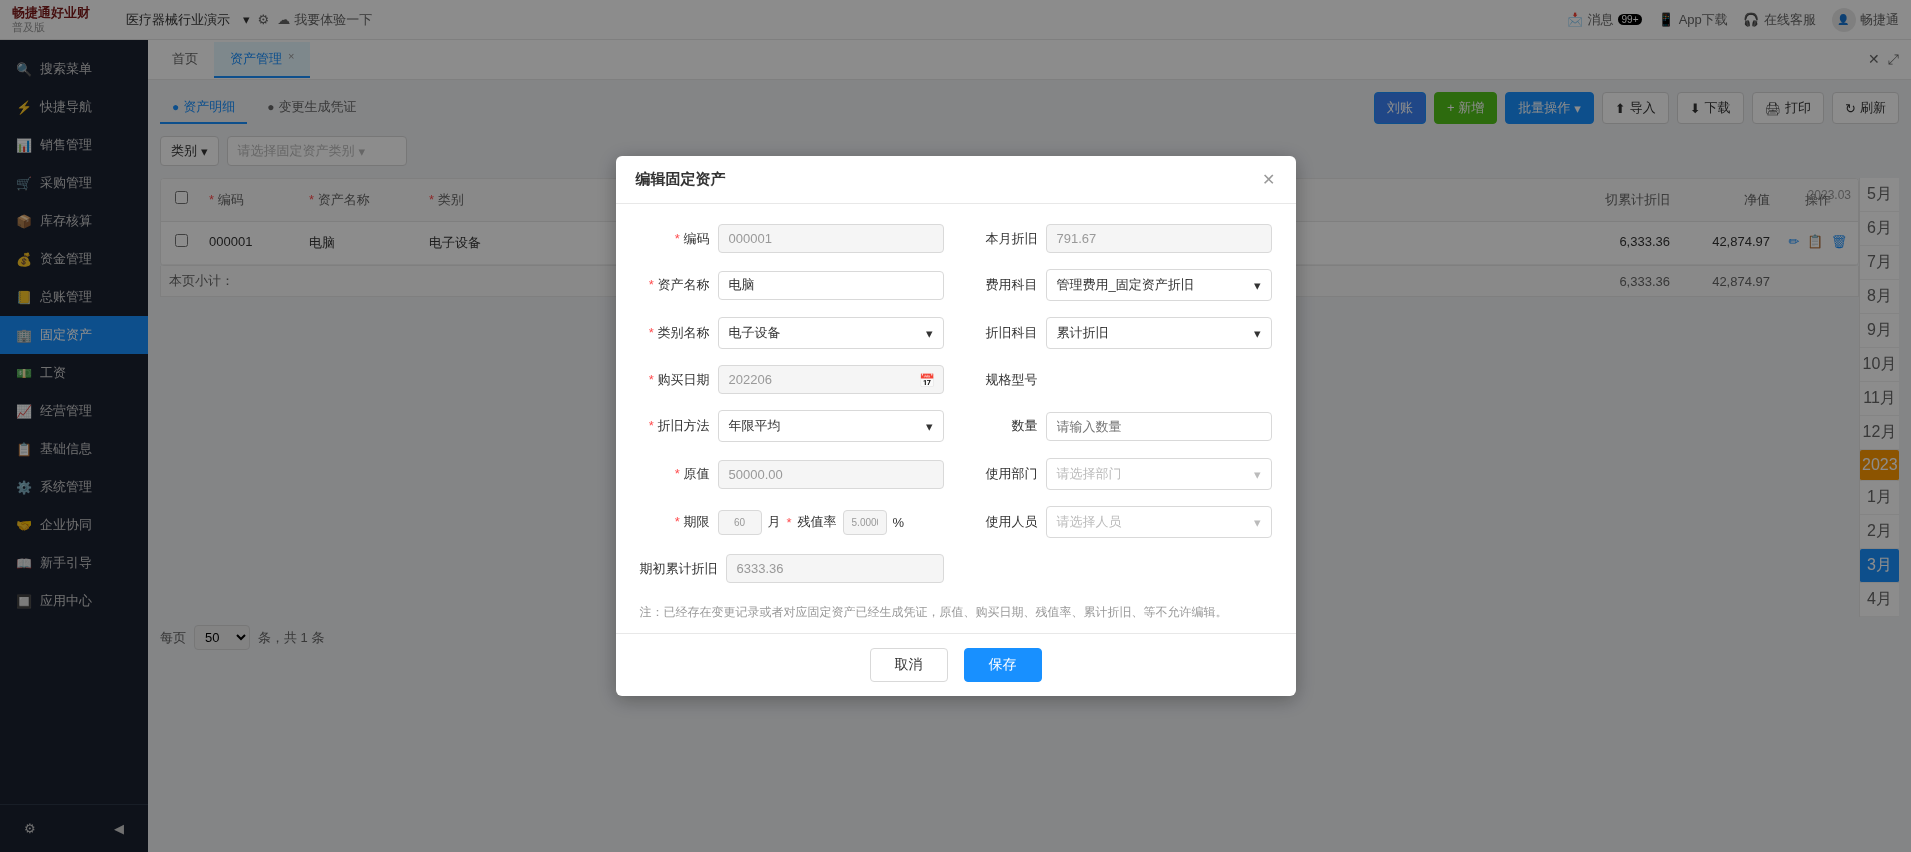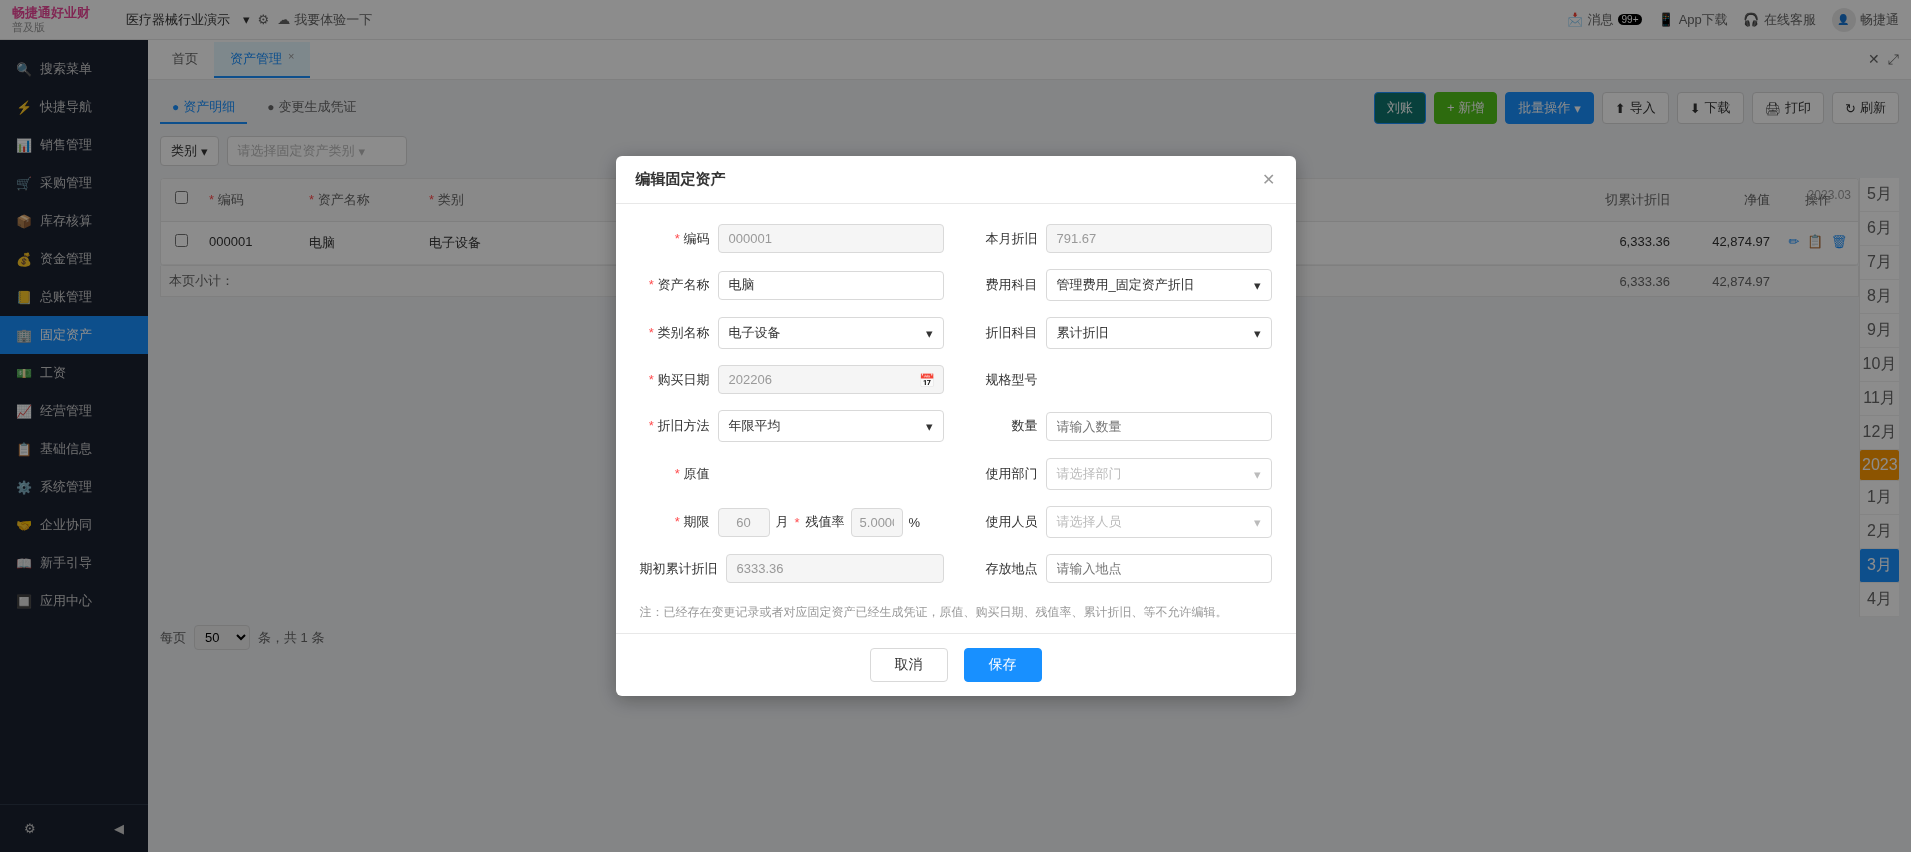--- a/index.html
+++ b/index.html
@@ -16,7 +16,7 @@
 
     
     .top-bar-left { display: flex; align-items: center; gap: 8px; }
-    .logo-text { color: #ec4899; font-size: 13px; font-weight: bold; }
+    .logo-text { color: #7f1d1d; font-size: 13px; font-weight: bold; }
     .version-badge { color: #999; font-size: 11px; }
     .company-selector { display: flex; align-items: center; gap: 13px; color: #333; font-size: 13px; cursor: pointer; margin-left: 20px; }
     .gear-icon { color: #666; cursor: pointer; }

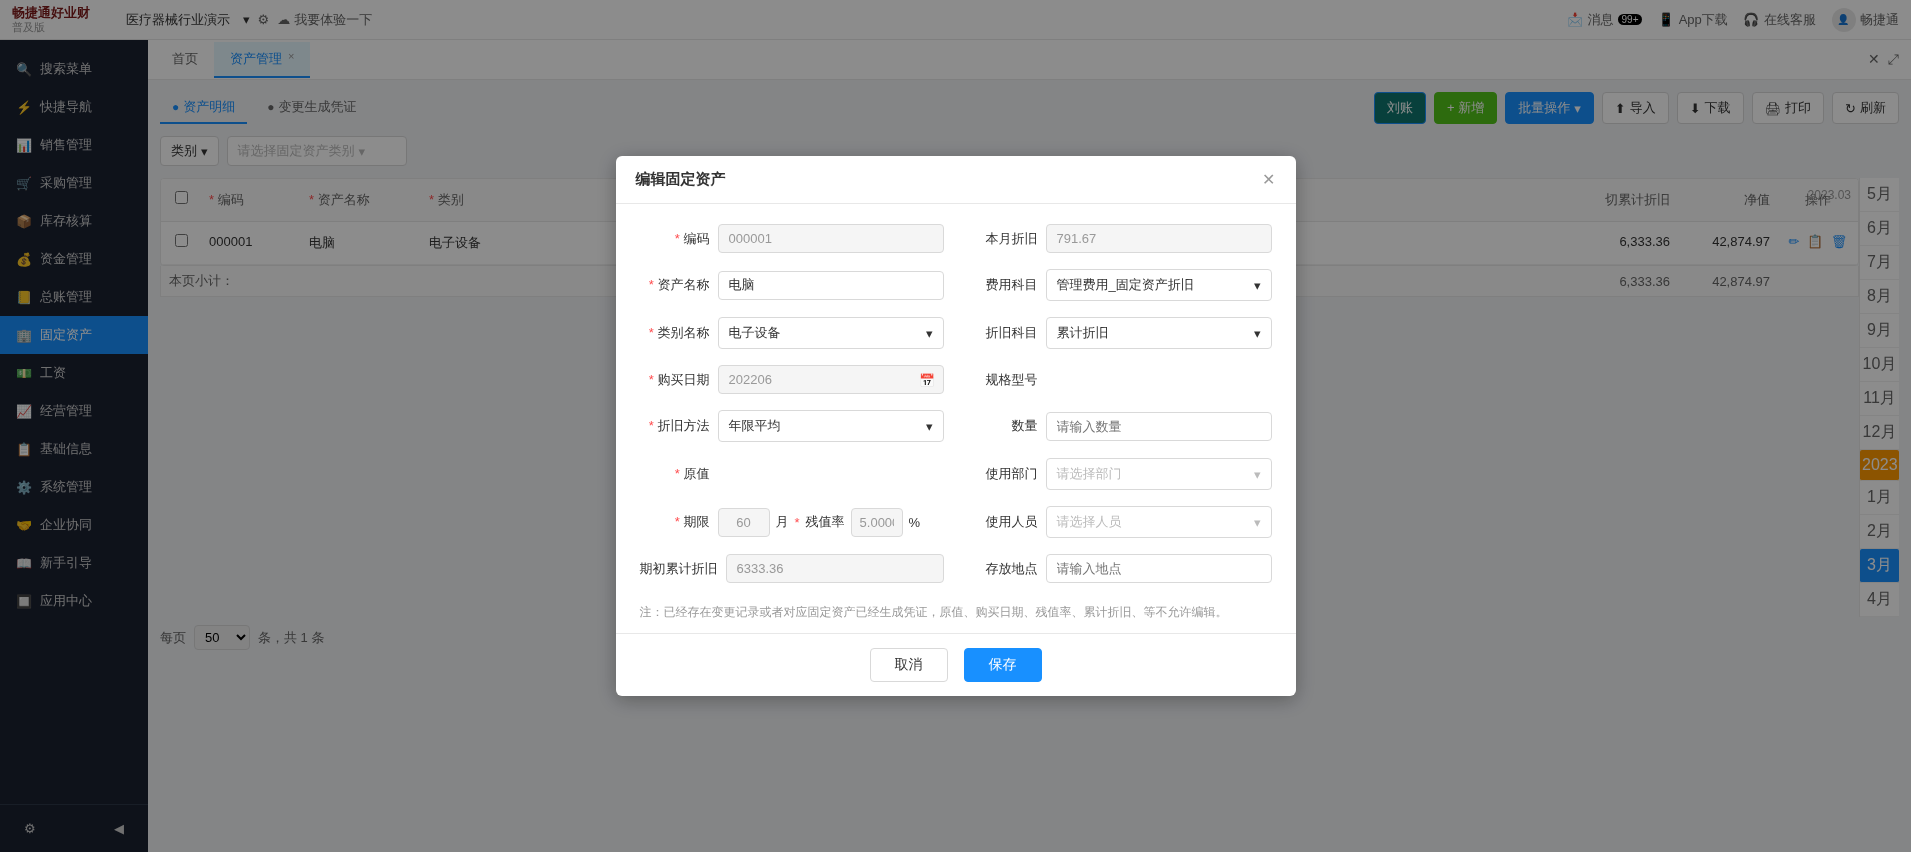--- a/index.html
+++ b/index.html
@@ -41,7 +41,7 @@
     
     .toolbar { display: flex; align-items: center; gap: 8px; margin-bottom: 12px; }
     .toolbar-btn { display: flex; align-items: center; gap: 4px; padding: 6px 12px; border: 1px solid #d9d9d9; background: #fff; border-radius: 4px; cursor: pointer; font-size: 13px; color: #333; }
-    .toolbar-btn.primary { background: #0f766e; color: #fff; border-color: #1890ff; }
+    .toolbar-btn.primary { background: #3b82f6; color: #fff; border-color: #1890ff; }
     .toolbar-btn.success { background: #52c41a; color: #fff; border-color: #52c41a; }
     .toolbar-btn.batch { background: #1890ff; color: #fff; border-color: #1890ff; }
     .toolbar-right { margin-left: auto; display: flex; gap: 8px; }

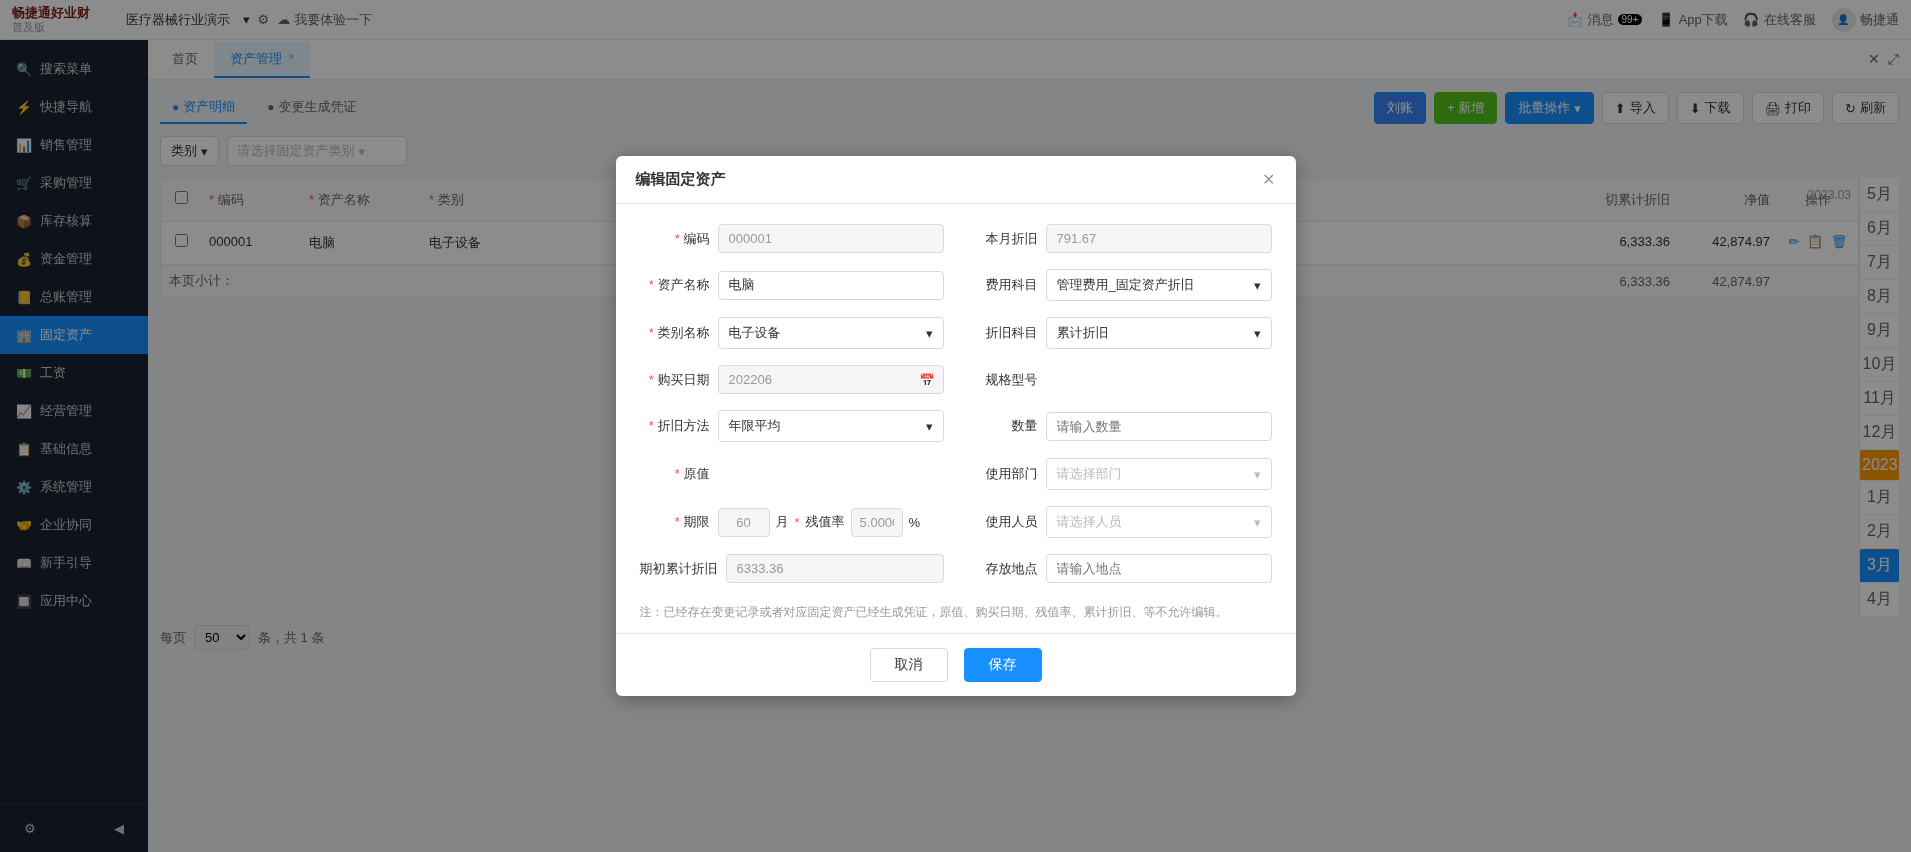--- a/index.html
+++ b/index.html
@@ -467,6 +467,7 @@
           <span class="form-label">
             <span class="required-star">*</span> <span>原值</span>
           </span>
+          <input class="form-input disabled" type="text" readonly="" value="50000.00" style="">
         </div>
 
         <div class="form-field">

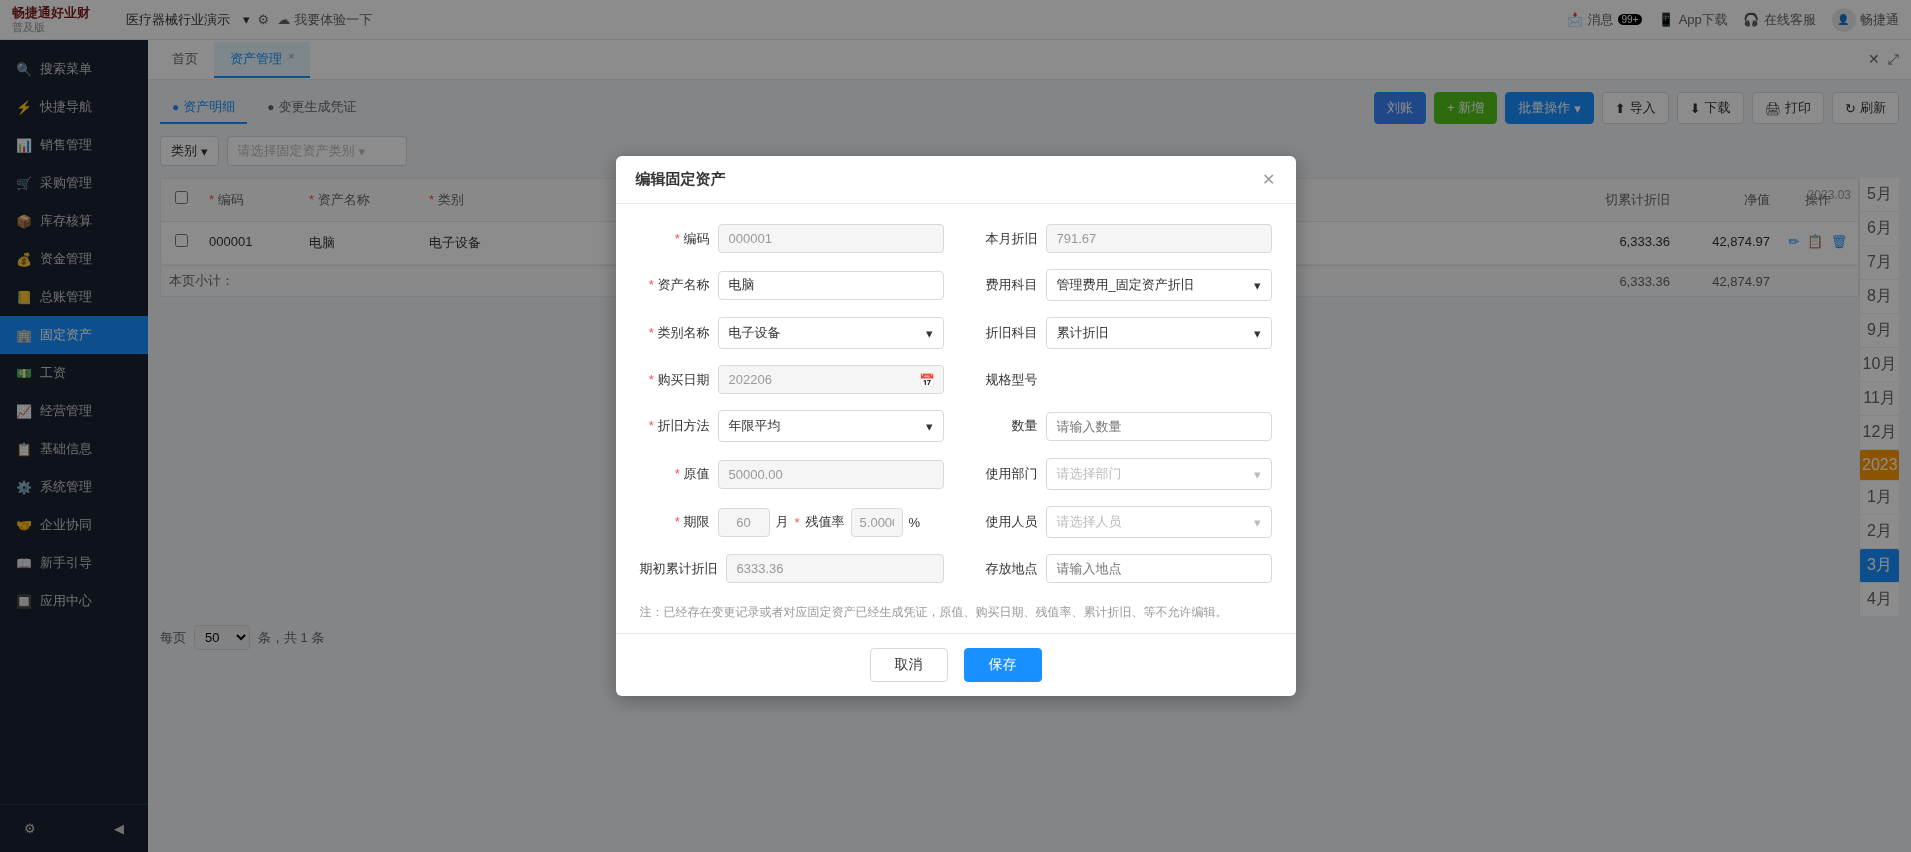--- a/index.html
+++ b/index.html
@@ -93,7 +93,7 @@
     .form-select.placeholder { color: #bbb; }
     .inline-group { display: flex; align-items: center; gap: 6px; }
     .inline-label { font-size: 13px; color: #333; white-space: nowrap; }
-    .short-input { width: 52px; padding: 6px 8px; border: 1px solid #d9d9d9; border-radius: 4px; font-size: 13px; text-align: center; }
+    .short-input { width: 44px; padding: 6px 8px; border: 1px solid #d9d9d9; border-radius: 4px; font-size: 10px; text-align: center; }
     .unit-label { font-size: 13px; color: #333; }
 
     

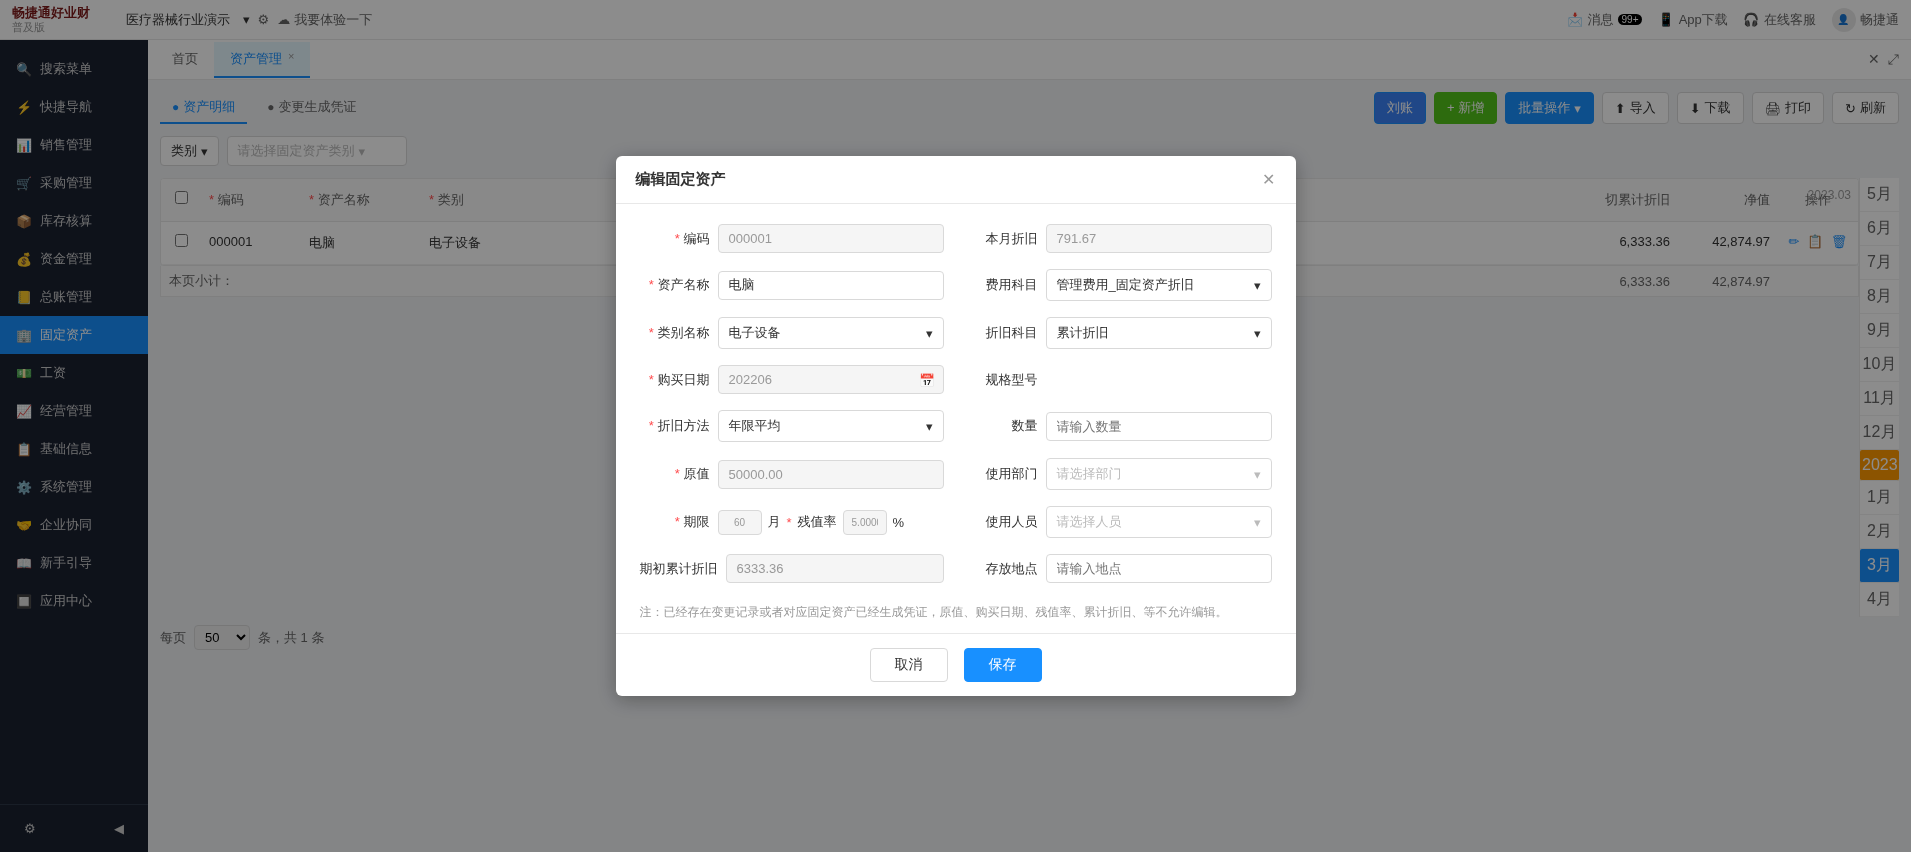--- a/index.html
+++ b/index.html
@@ -505,10 +505,6 @@
           <input class="form-input disabled" type="text" readonly="" value="6333.36" style="">
         </div>
 
-        <div class="form-field">
-          <span class="form-label">存放地点</span>
-          <input class="form-input" type="text" placeholder="请输入地点" style="">
-        </div>
       </div>
     </div>
     <div class="dialog-note">

